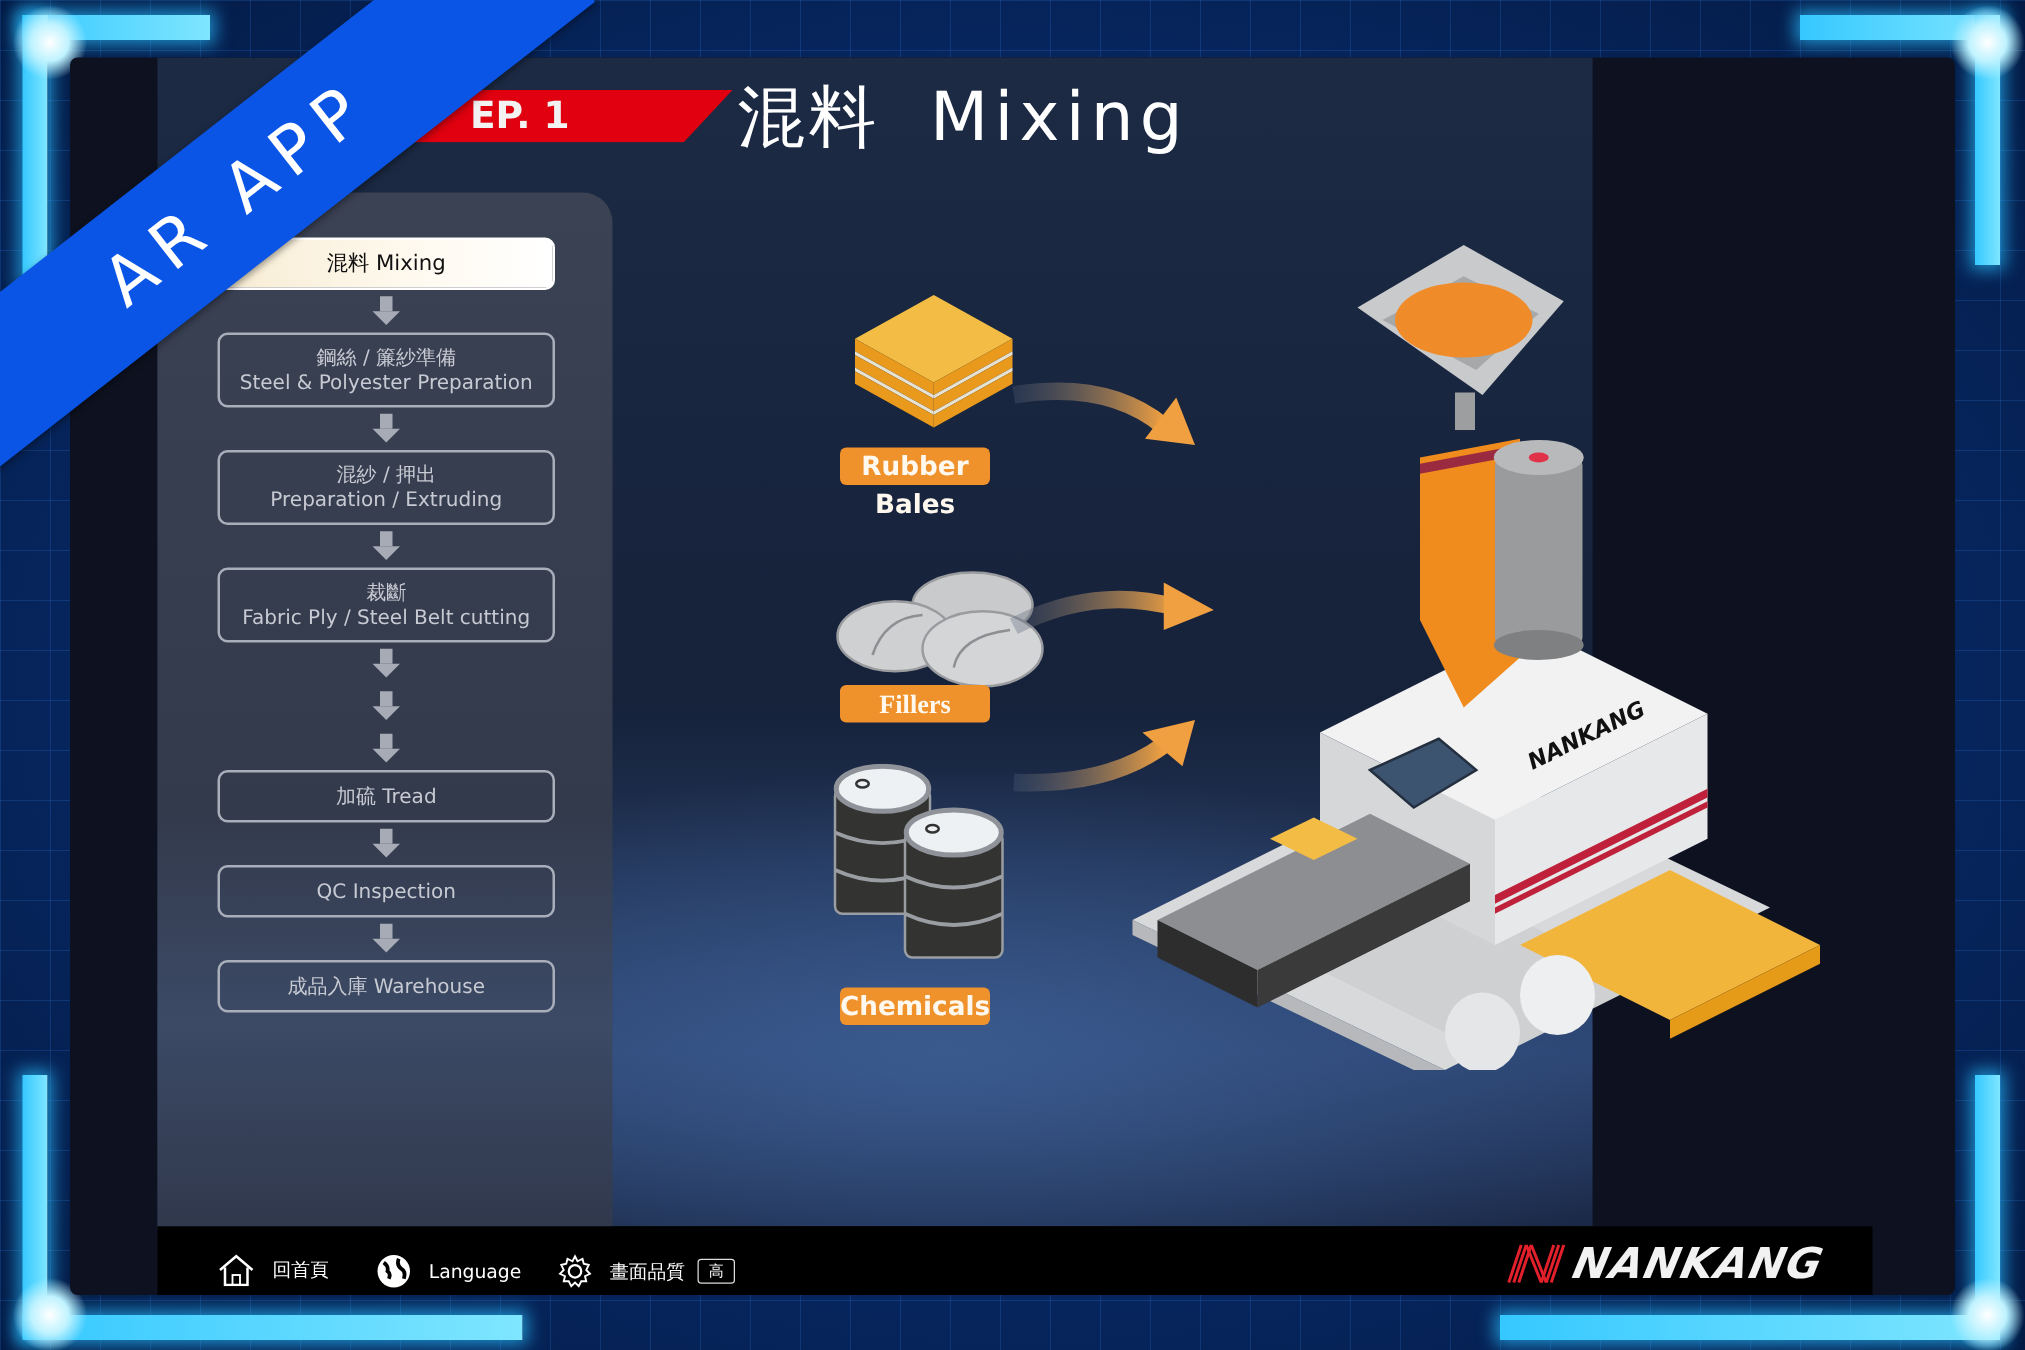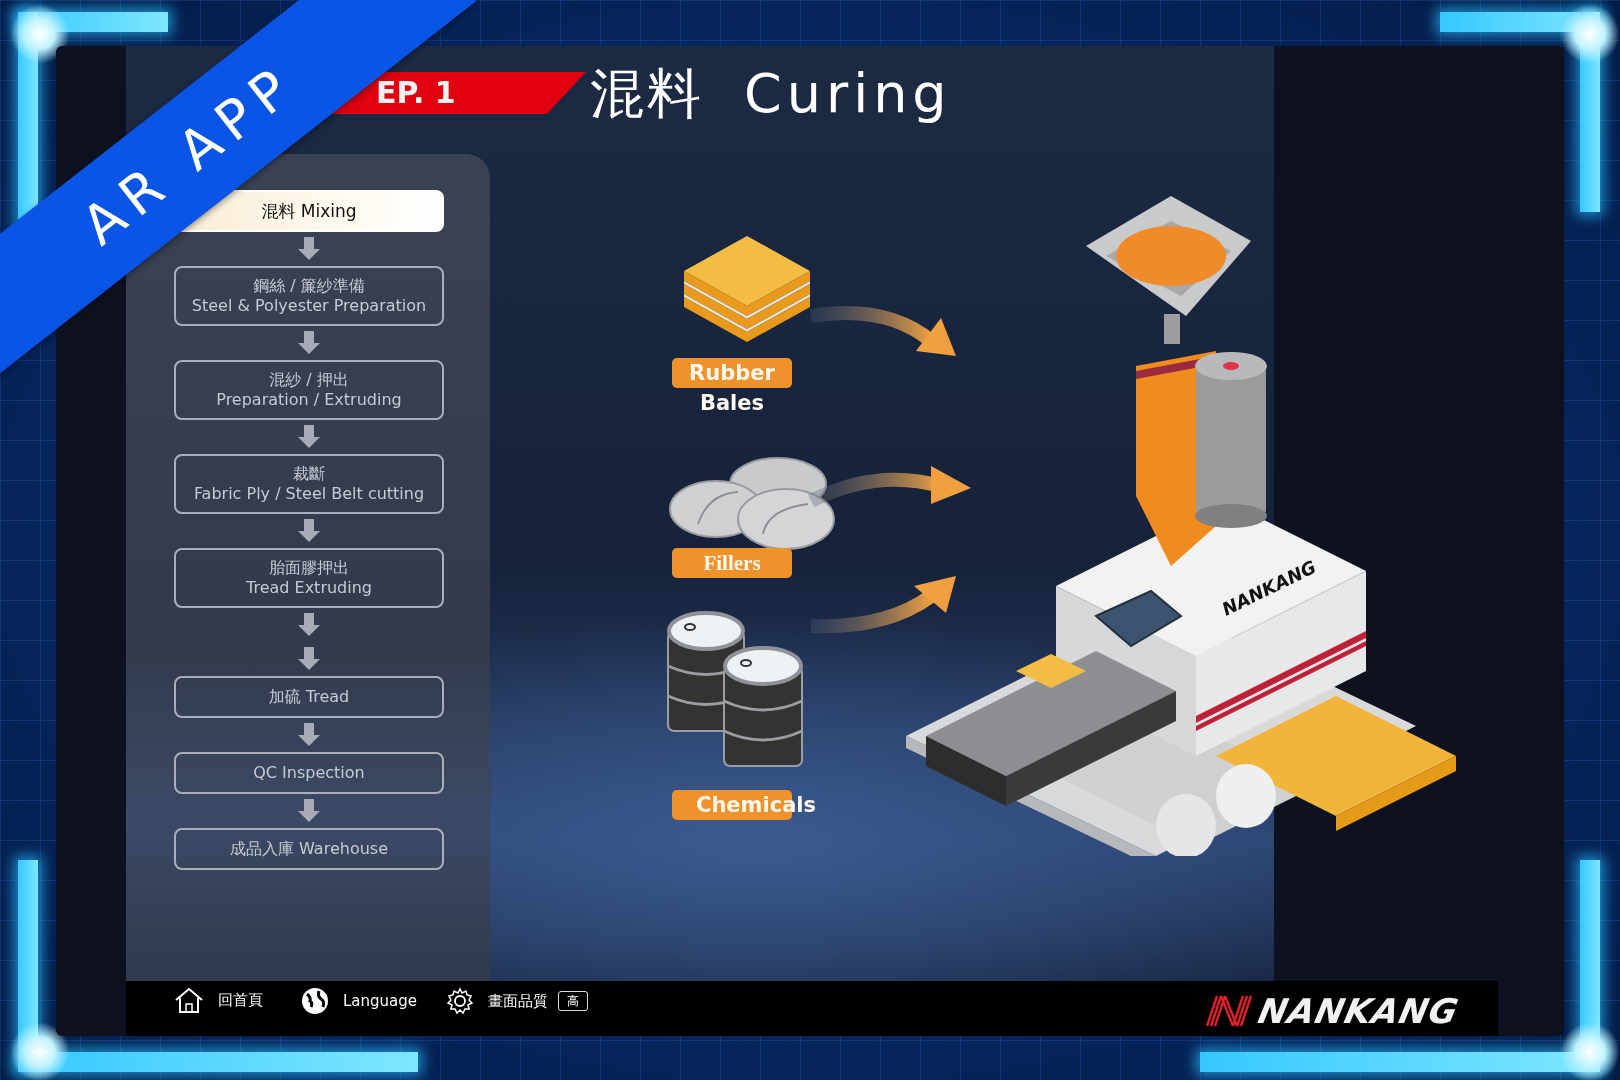--- a/index.html
+++ b/index.html
@@ -116,7 +116,7 @@
 
     <div class="step-badge">EP. 1</div>
     <div class="page-title">
-      <span>混料</span><span class="en">Curing</span>
+      <span>混料</span><span class="en">Mixing</span>
     </div>
 
     <div class="steps-panel">

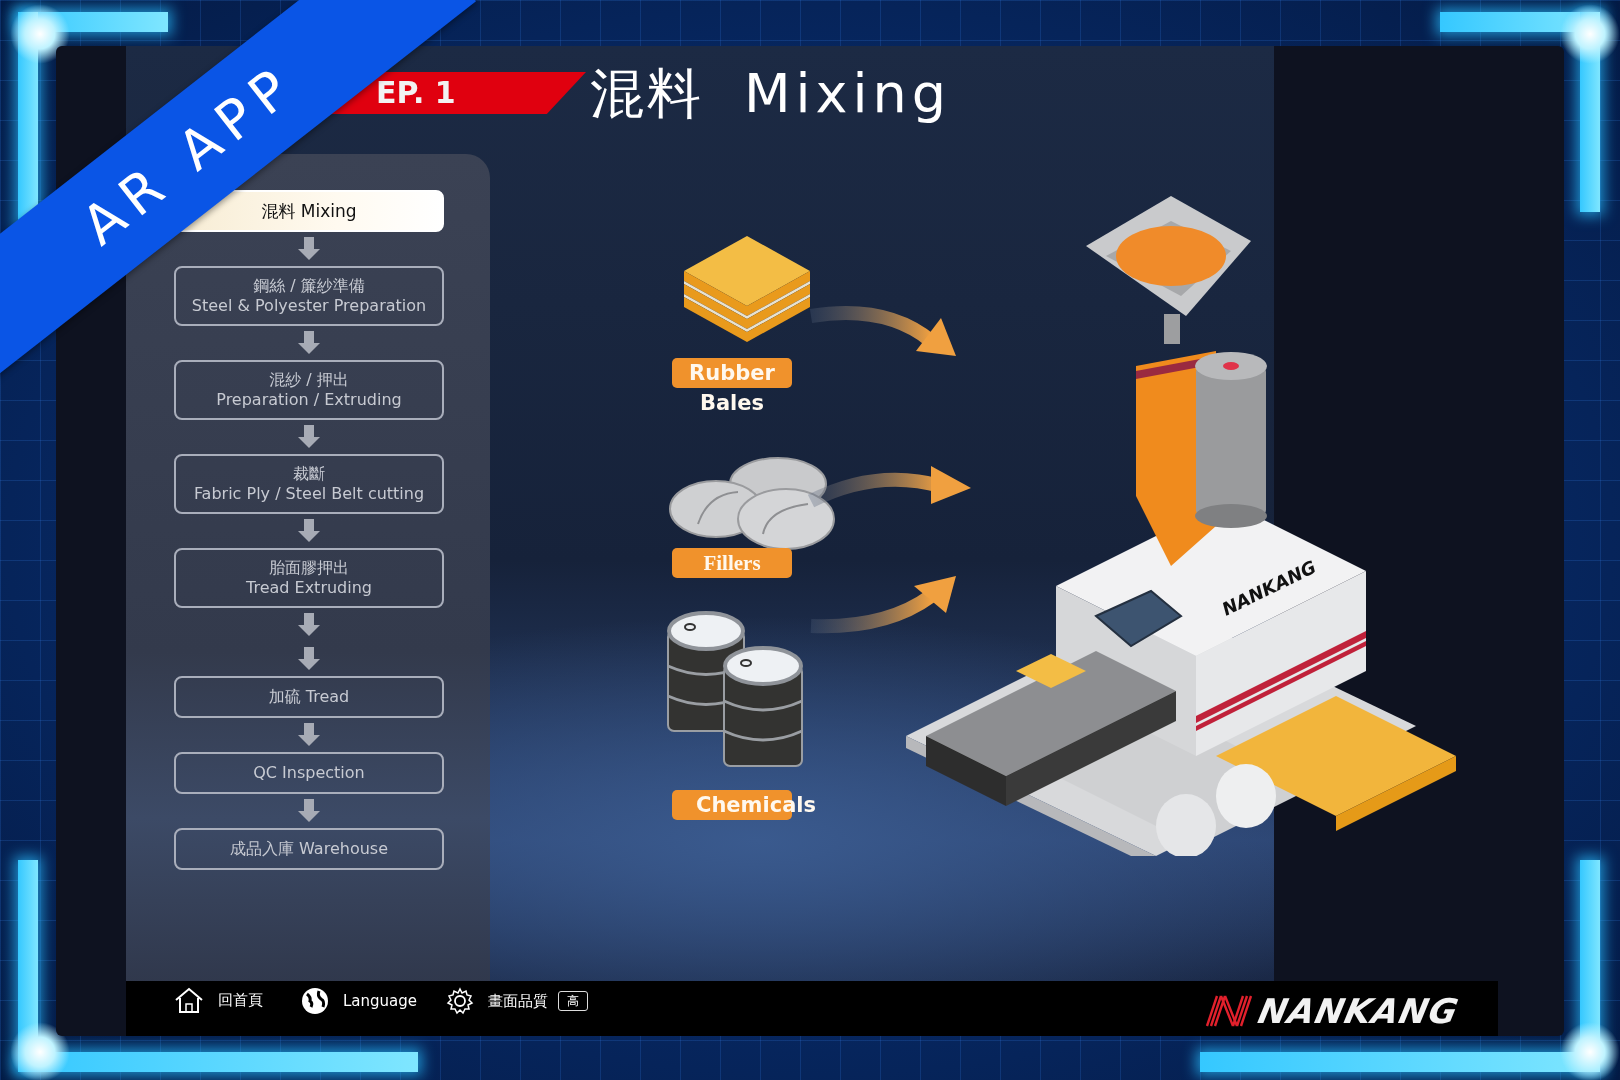--- a/index.html
+++ b/index.html
@@ -148,10 +148,6 @@
         <div class="step-arrow">
             <div class="arrow-shape"></div>
           </div>
-        <div class="step-item h2">
-            <span>胎面膠押出</span>
-            <span>Tread Extruding</span>
-          </div>
         <div class="step-arrow">
             <div class="arrow-shape"></div>
           </div>

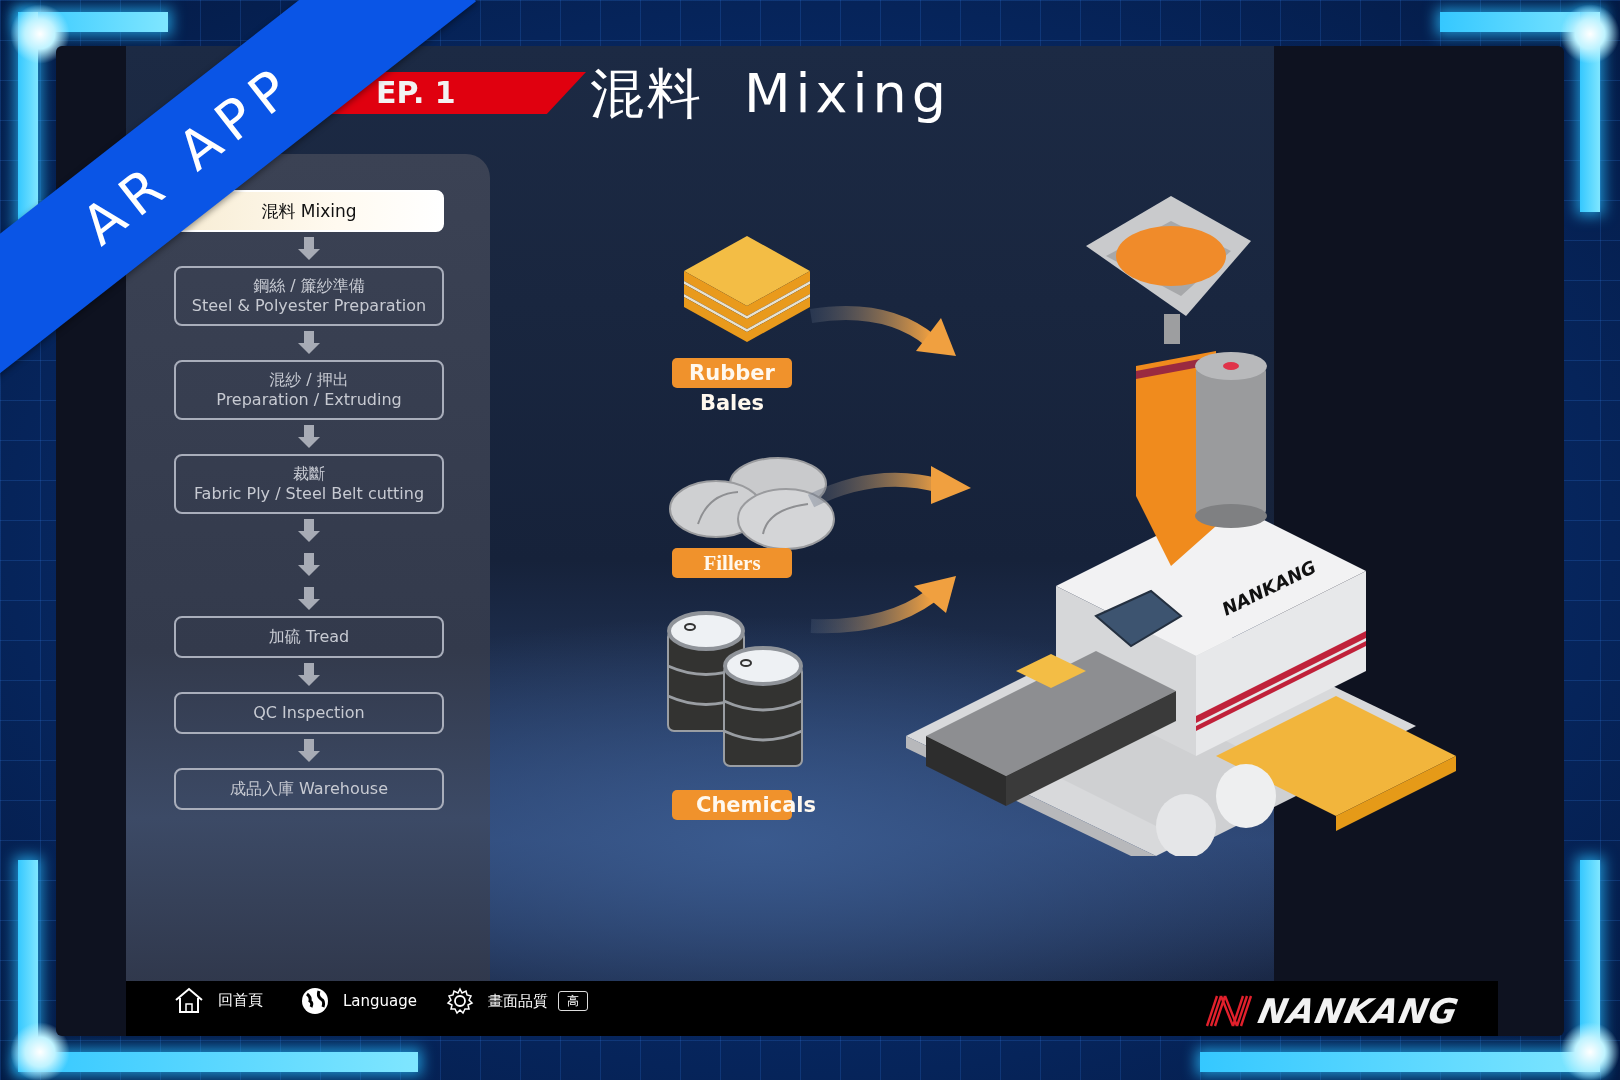--- a/index.html
+++ b/index.html
@@ -206,7 +206,7 @@
       <ellipse cx="80" cy="52" rx="5" ry="3" fill="none" stroke="#333" stroke-width="2"></ellipse>
       <path d="M58 90 Q97 108 136 90 M58 120 Q97 138 136 120" stroke="#9a9ea3" stroke-width="3" fill="none"></path>
     </svg>
-    <div class="mat-label" style="left:546px;top:744px;padding-left:24px;">Chemicals</div>
+    <div class="mat-label" style="left:546px;top:744px;">Chemicals</div>
 
     <svg class="curve-arrow" style="left:680px;top:250px;" width="160" height="70" viewBox="0 0 160 70">
       <defs>

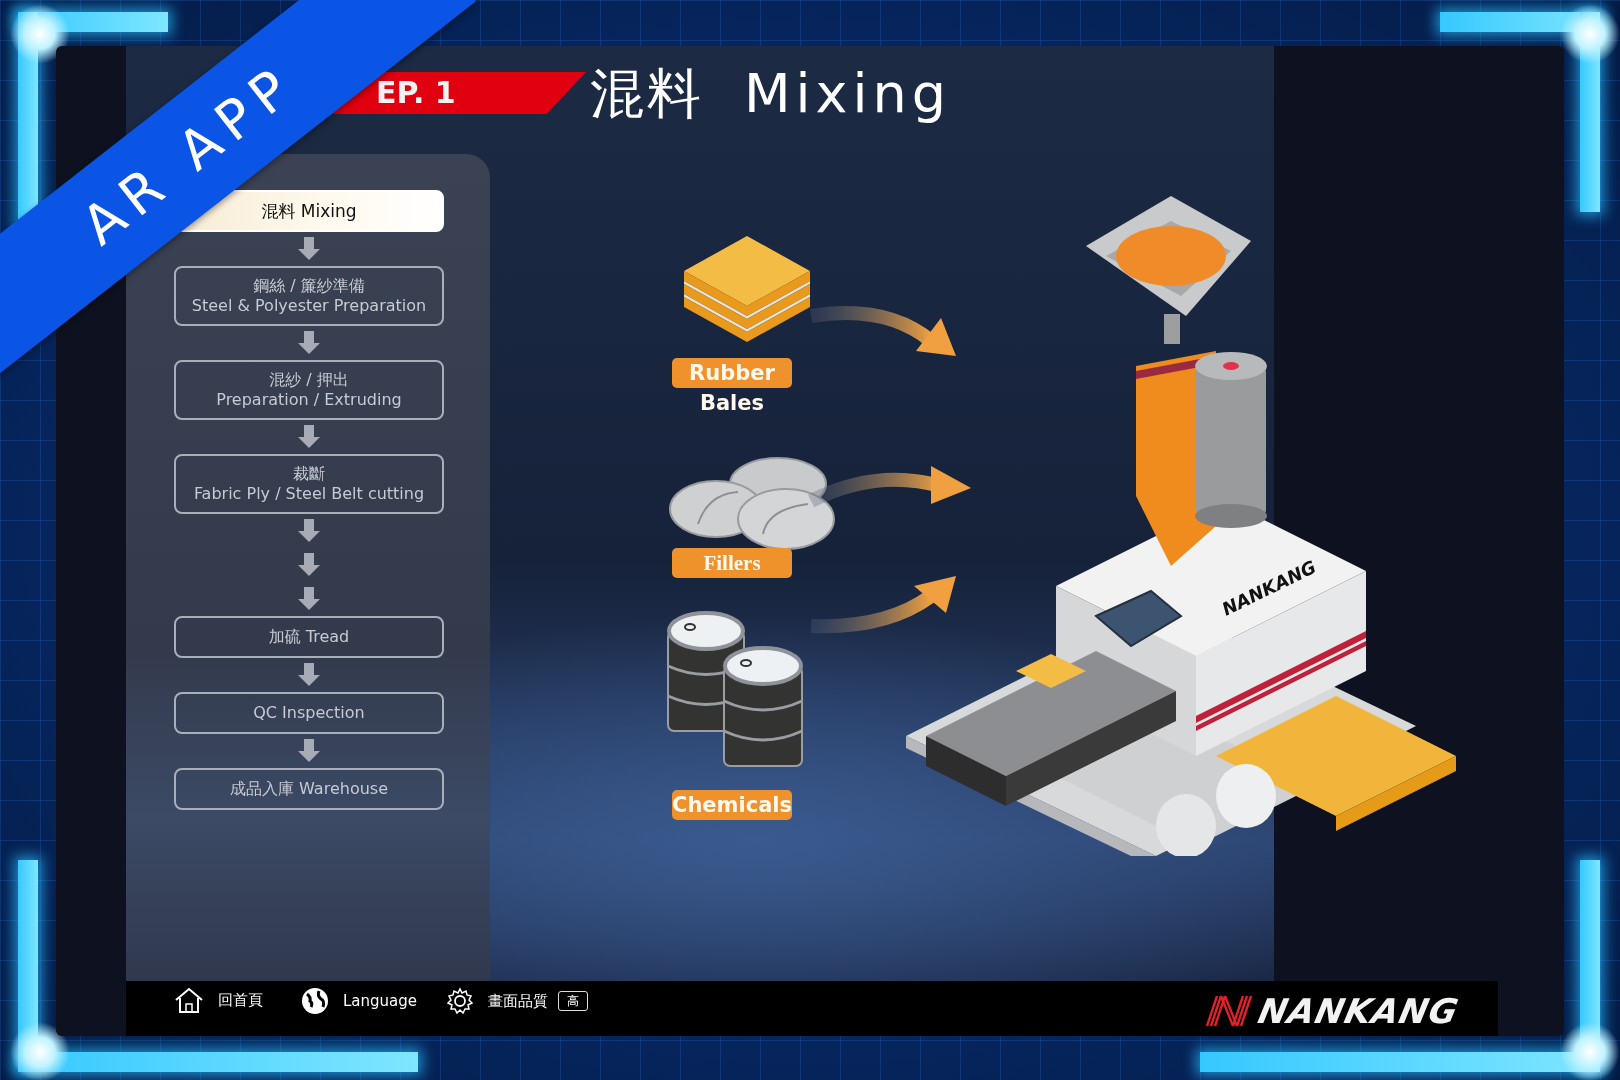--- a/index.html
+++ b/index.html
@@ -80,7 +80,7 @@
   .bottom-bar {
     position: absolute; left: 70px; top: 935px; width: 1372px; height: 55px; background: #000;
   }
-  .nav-item { position: absolute; top: 6px; display: flex; align-items: center; color: #fff; font-size: 15px; cursor: pointer; text-align: center; }
+  .nav-item { position: absolute; top: 22px; display: flex; align-items: center; color: #fff; font-size: 15px; cursor: pointer; text-align: center; }
   .nav-item svg { margin-right: 14px; }
   .quality-box { margin-left: 10px; border: 1.5px solid #ddd; border-radius: 3px; padding: 0 8px; font-size: 12px; line-height: 18px; }
   .brand-logo { position: absolute; right: 40px; top: 10px; display: flex; align-items: center; }

